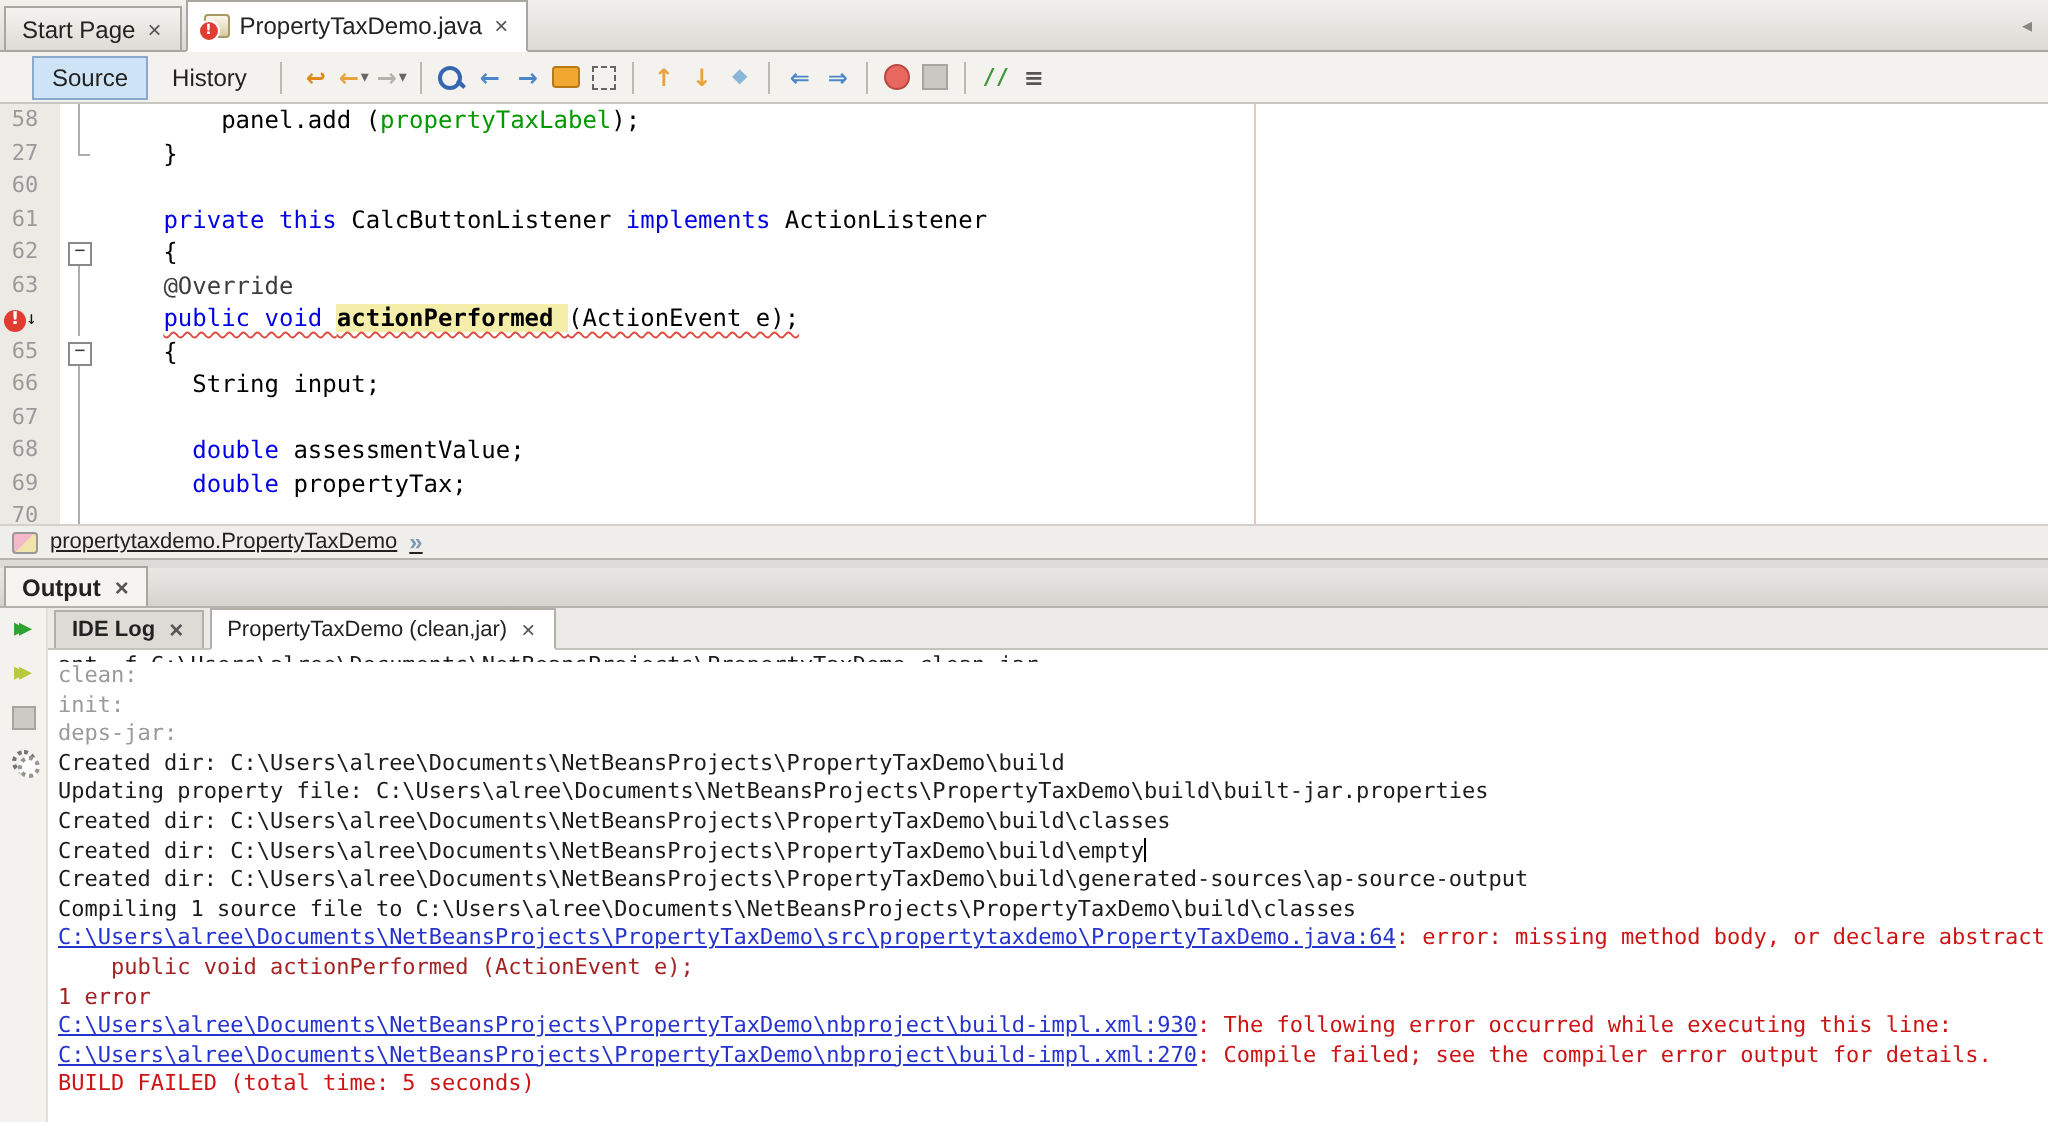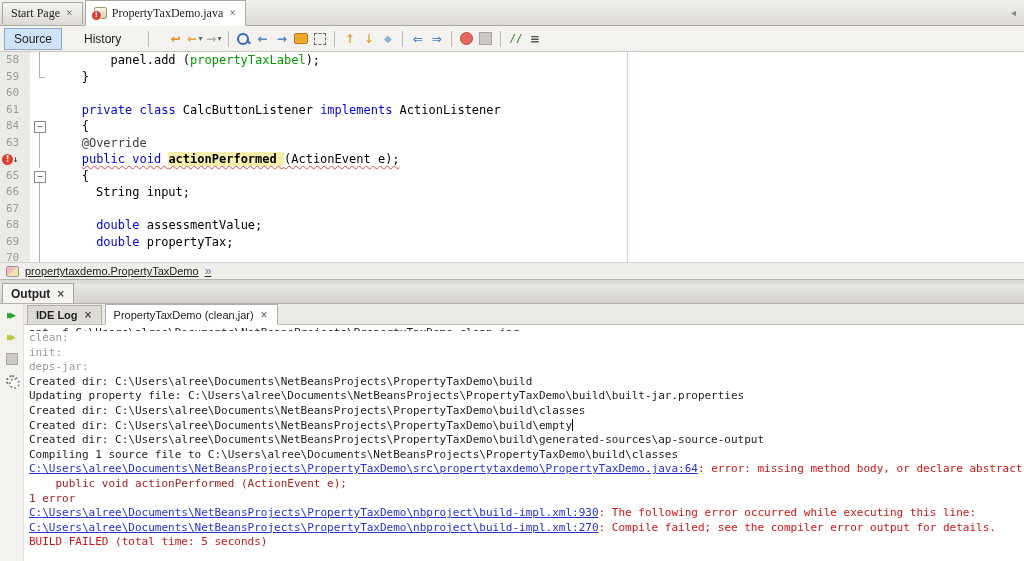--- a/index.html
+++ b/index.html
@@ -9,7 +9,7 @@
 
   
   .tabbar{ height:26px; background:linear-gradient(#f2f0ed,#dddad5); border-bottom:1px solid #aaa7a2;
-           display:flex; align-items:center; position:relative;font-family:Liberation Serif, serif; }
+           display:flex; align-items:flex-end; position:relative; }
   .etab{ height:22px; display:flex; align-items:center; gap:5px; padding:0 8px; font-size:12px; color:#222;
          border:1px solid #a9a6a1; border-bottom:none; background:linear-gradient(#f5f3f0,#dedbd6);
          margin-left:2px; cursor:default; }

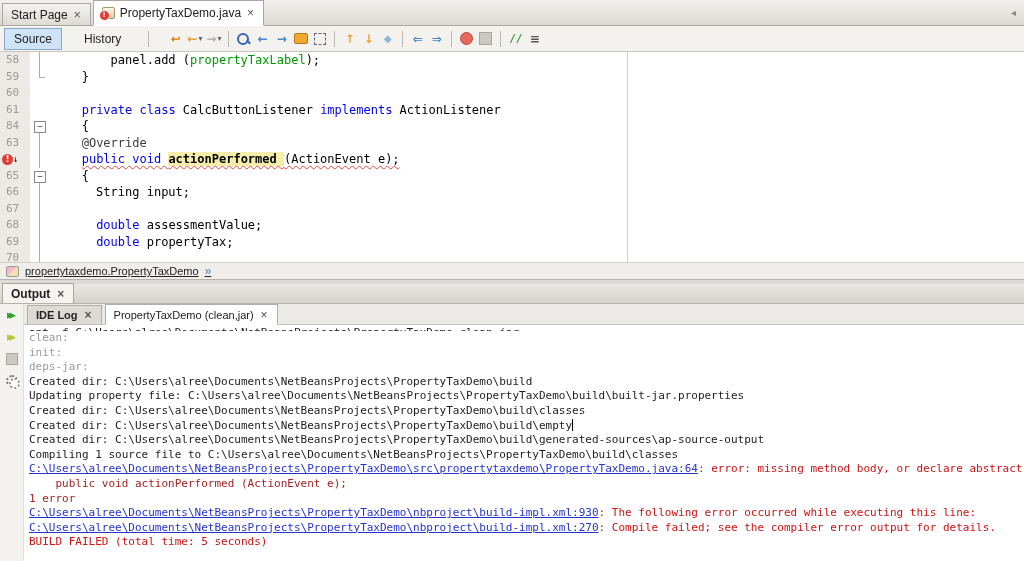--- a/index.html
+++ b/index.html
@@ -24,7 +24,7 @@
 
   
   .toolbar{ height:26px; background:#f4f2ef; border-bottom:1px solid #c9c6c1; display:flex;
-            align-items:center; padding:0 4px; gap:12px; }
+            align-items:center; padding:0 16px; gap:2px; }
   .tb-btn{ font-size:12px; color:#222; padding:3px 9px; border:1px solid transparent; }
   .tb-btn.active{ background:#cfe3f7; border:1px solid #8aa9cc; }
   .tb-sep{ width:1px; height:16px; background:#bcb9b4; margin:0 5px; }

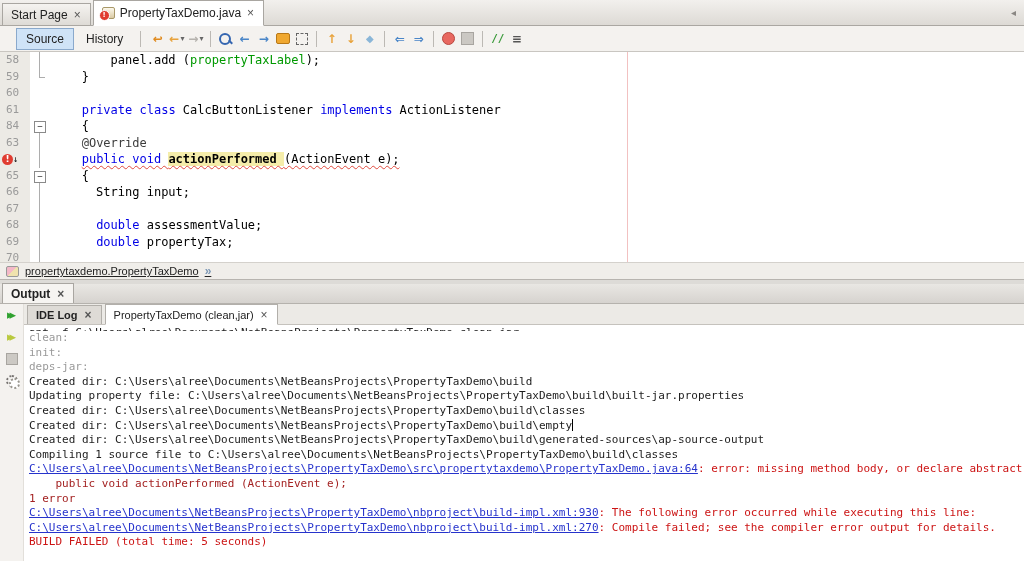--- a/index.html
+++ b/index.html
@@ -186,7 +186,7 @@
           <span class="ed-code"><span class="tk-plain">       panel.add (</span><span class="tk-field">propertyTaxLabel</span><span class="tk-plain">);</span></span>
         </div>
         <div class="ed-row">
-          <span class="ed-num">59</span>
+          <span class="ed-num">27</span>
           <span class="ed-fold end"></span>
           <span class="ed-code"><span class="tk-plain">   }</span></span>
         </div>

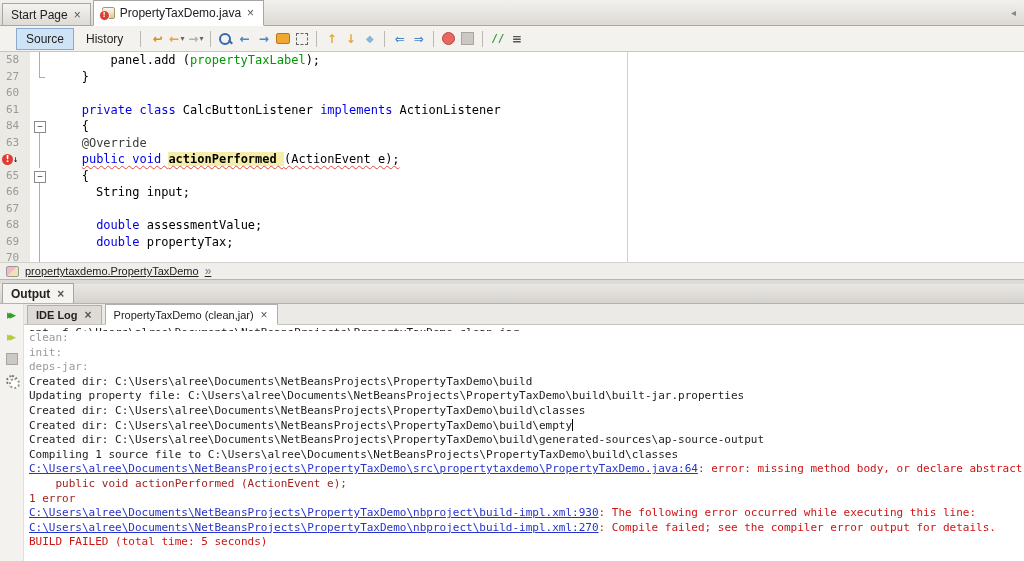--- a/index.html
+++ b/index.html
@@ -198,7 +198,7 @@
         <div class="ed-row">
           <span class="ed-num">61</span>
           <span class="ed-fold "></span>
-          <span class="ed-code"><span class="tk-plain">   </span><span class="tk-kw">private</span><span class="tk-plain"> </span><span class="tk-kw">class</span><span class="tk-plain"> </span><span class="tk-bold">CalcButtonListener</span><span class="tk-plain"> </span><span class="tk-kw">implements</span><span class="tk-plain"> ActionListener</span></span>
+          <span class="ed-code"><span class="tk-plain">   </span><span class="tk-kw">private</span><span class="tk-plain"> </span><span class="tk-kw">this</span><span class="tk-plain"> </span><span class="tk-bold">CalcButtonListener</span><span class="tk-plain"> </span><span class="tk-kw">implements</span><span class="tk-plain"> ActionListener</span></span>
         </div>
         <div class="ed-row">
           <span class="ed-num">84</span>

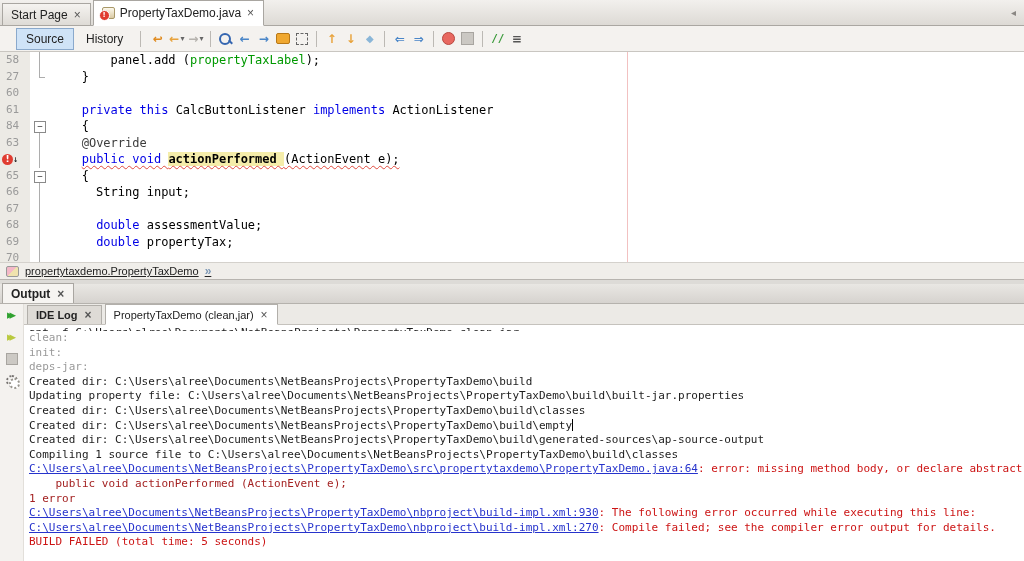--- a/index.html
+++ b/index.html
@@ -201,7 +201,7 @@
           <span class="ed-code"><span class="tk-plain">   </span><span class="tk-kw">private</span><span class="tk-plain"> </span><span class="tk-kw">this</span><span class="tk-plain"> </span><span class="tk-bold">CalcButtonListener</span><span class="tk-plain"> </span><span class="tk-kw">implements</span><span class="tk-plain"> ActionListener</span></span>
         </div>
         <div class="ed-row">
-          <span class="ed-num">84</span>
+          <span class="ed-num">62</span>
           <span class="ed-fold box"></span>
           <span class="ed-code"><span class="tk-plain">   {</span></span>
         </div>

